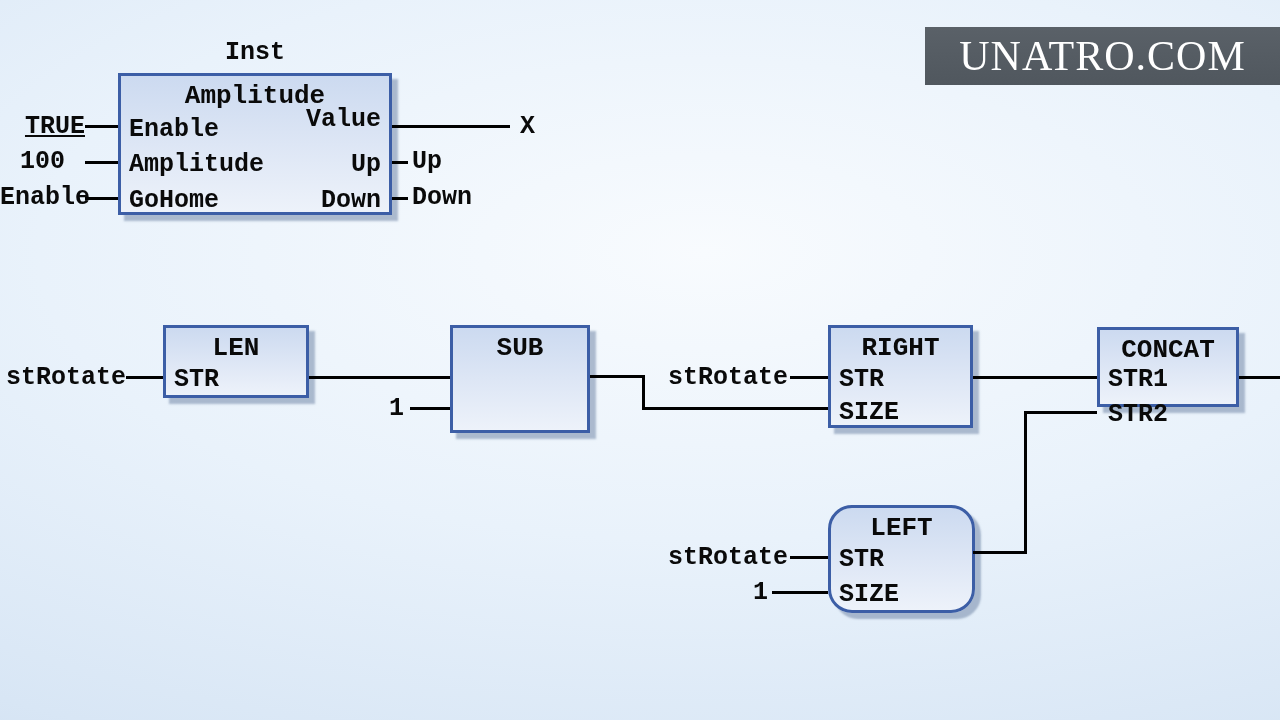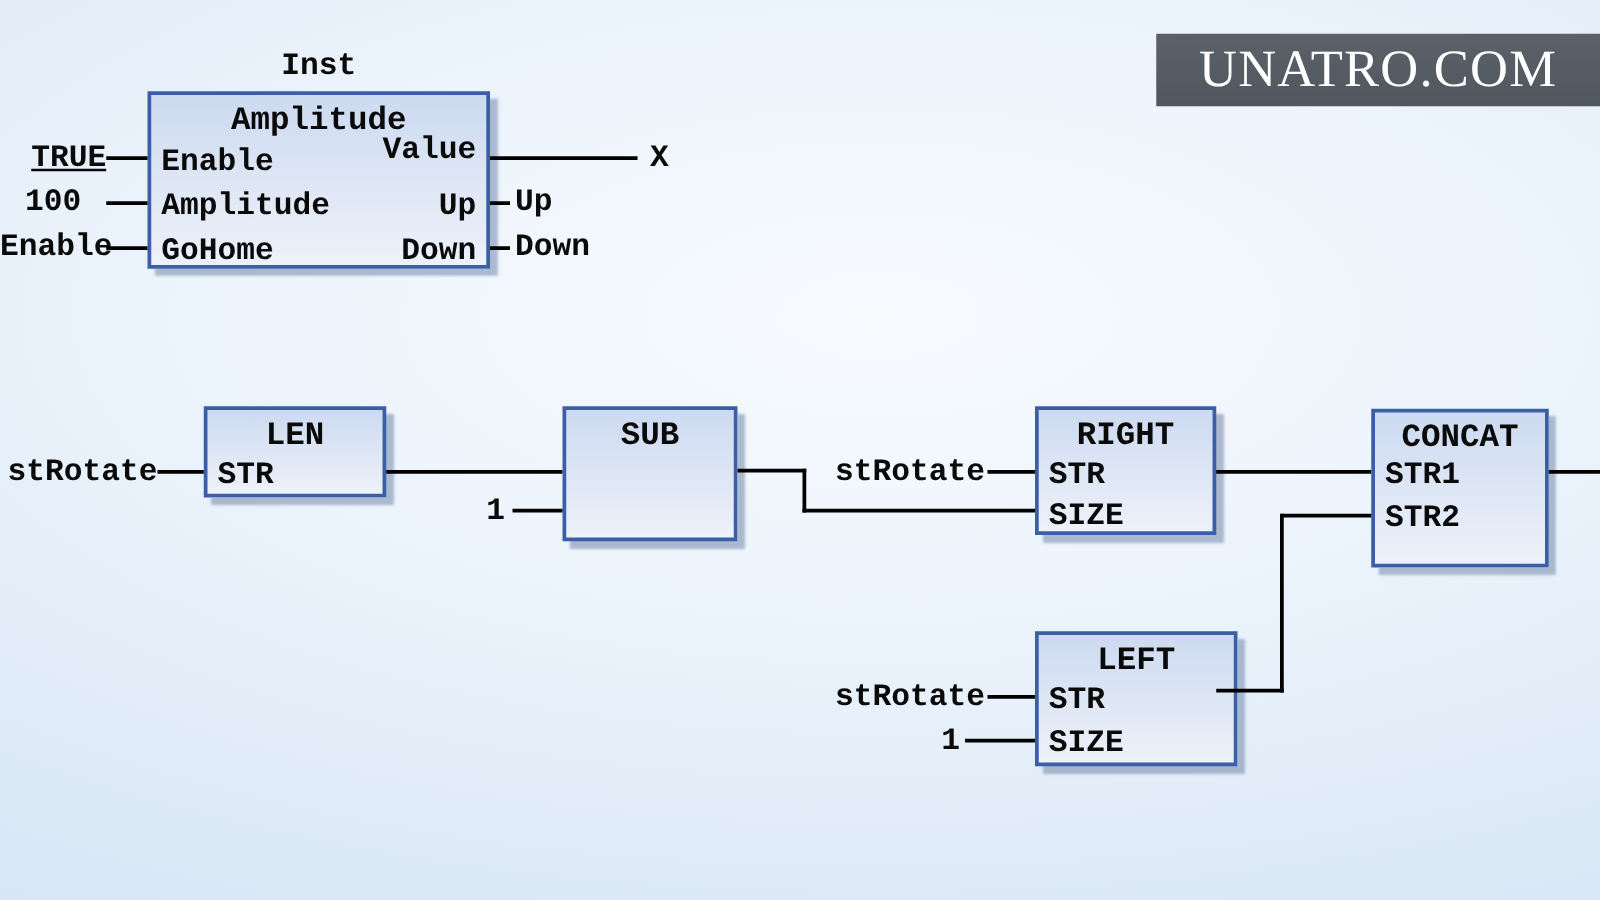--- a/index.html
+++ b/index.html
@@ -113,7 +113,7 @@
   <div class="wh" style="left:790px;top:376px;width:38px;"></div>
   <div class="wh" style="left:973px;top:376px;width:124px;"></div>
 
-  <div class="fblock" style="left:1097px;top:327px;width:142px;height:127px;padding-left:44px;">
+  <div class="fblock" style="left:1097px;top:327px;width:142px;height:80px;padding-left:44px;">
     <div class="ftitle">CONCAT</div>
     <div class="pin in" style="top:37px;">STR1</div>
     <div class="pin in" style="top:72px;">STR2</div>

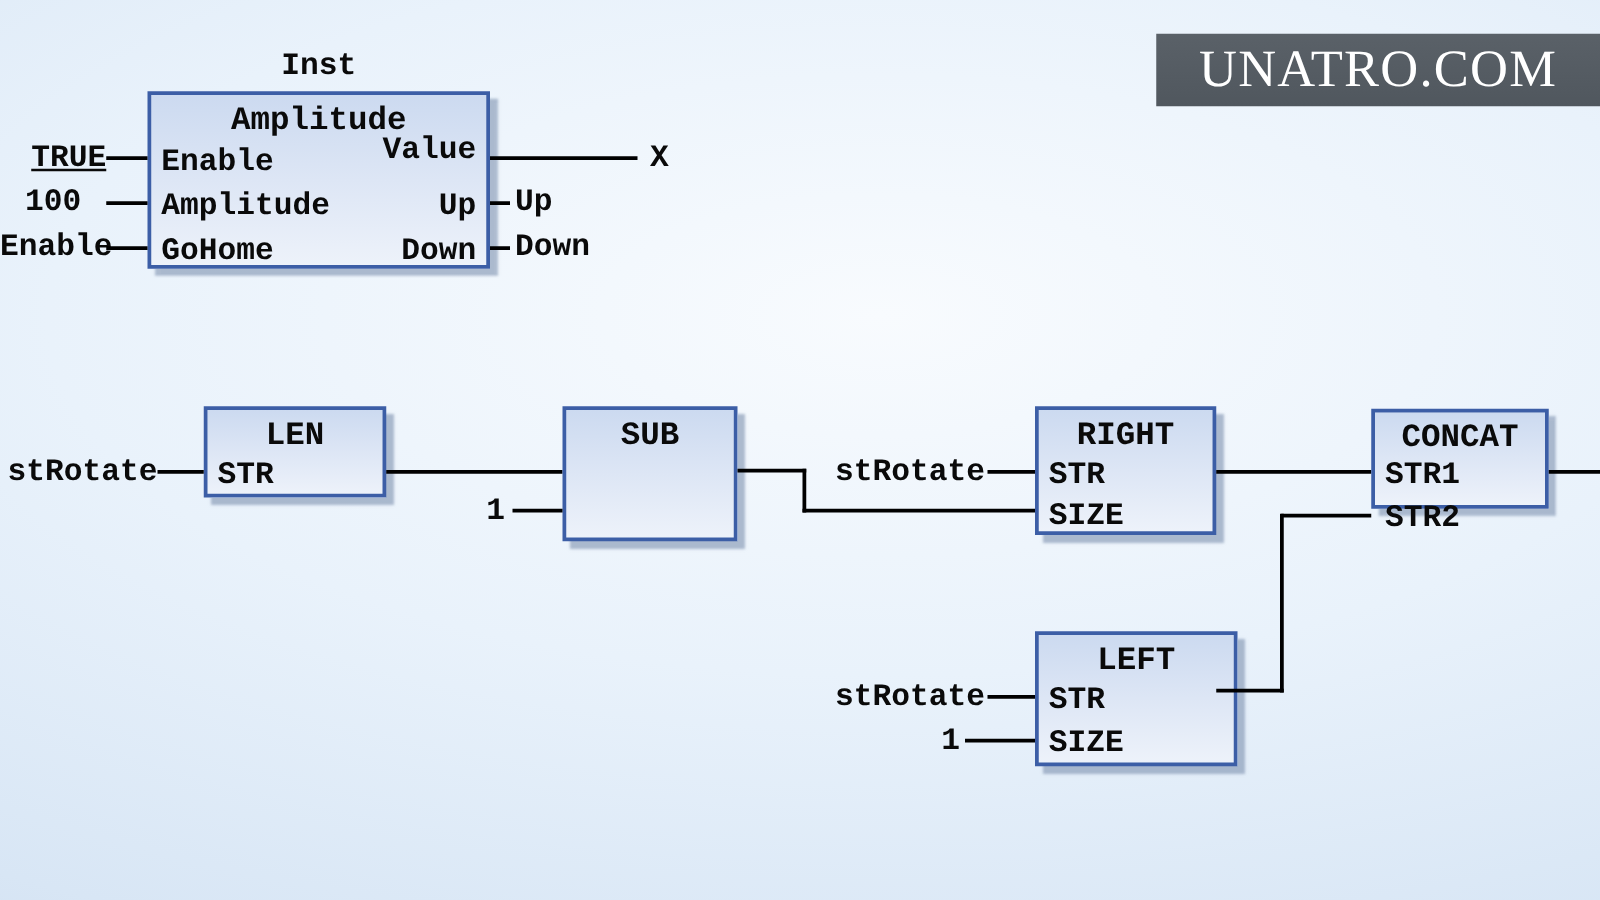--- a/index.html
+++ b/index.html
@@ -123,7 +123,7 @@
   <div class="wh" style="left:1025px;top:411px;width:72px;"></div>
   <div class="wv" style="left:1024px;top:411px;height:143px;"></div>
 
-  <div class="fblock" style="left:828px;top:505px;width:162px;height:108px;">
+  <div class="fblock" style="left:828px;top:505px;width:147px;height:108px;border-radius:24px;">
     <div class="ftitle">LEFT</div>
     <div class="pin in" style="top:39px;">STR</div>
     <div class="pin in" style="top:74px;">SIZE</div>

